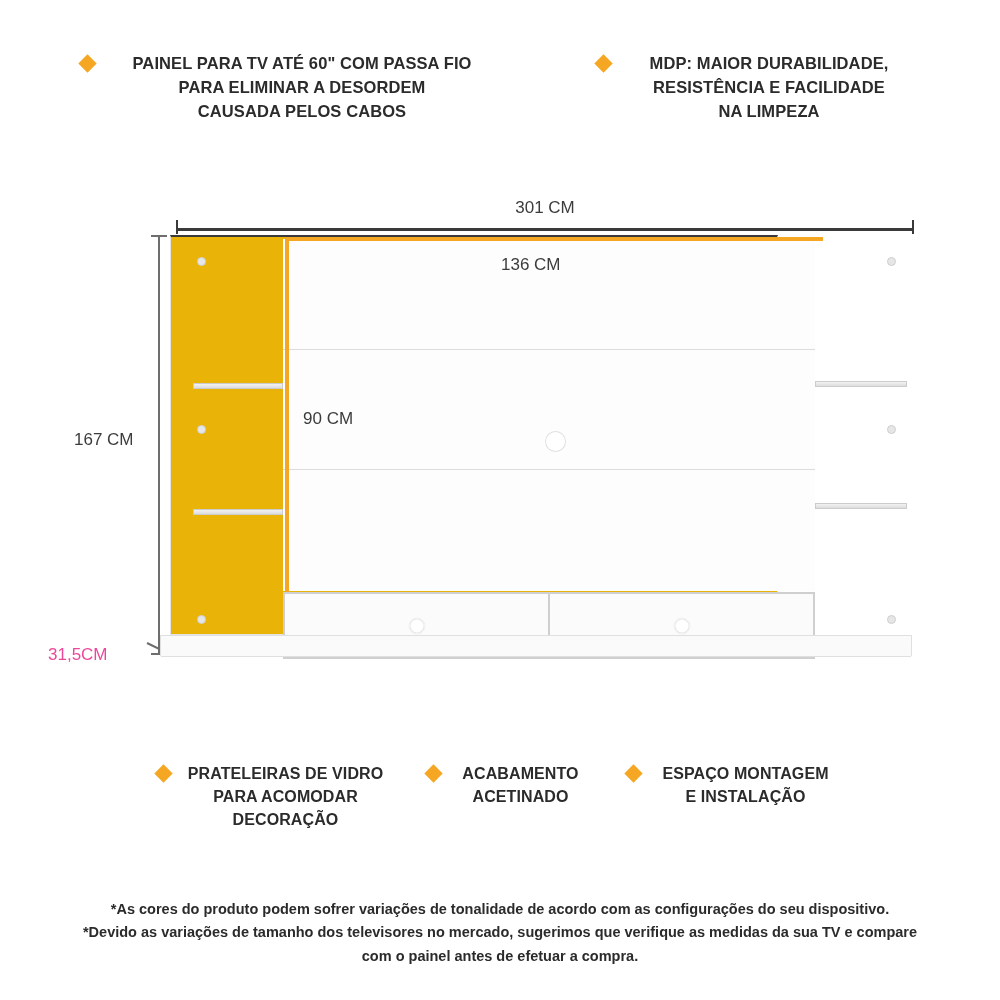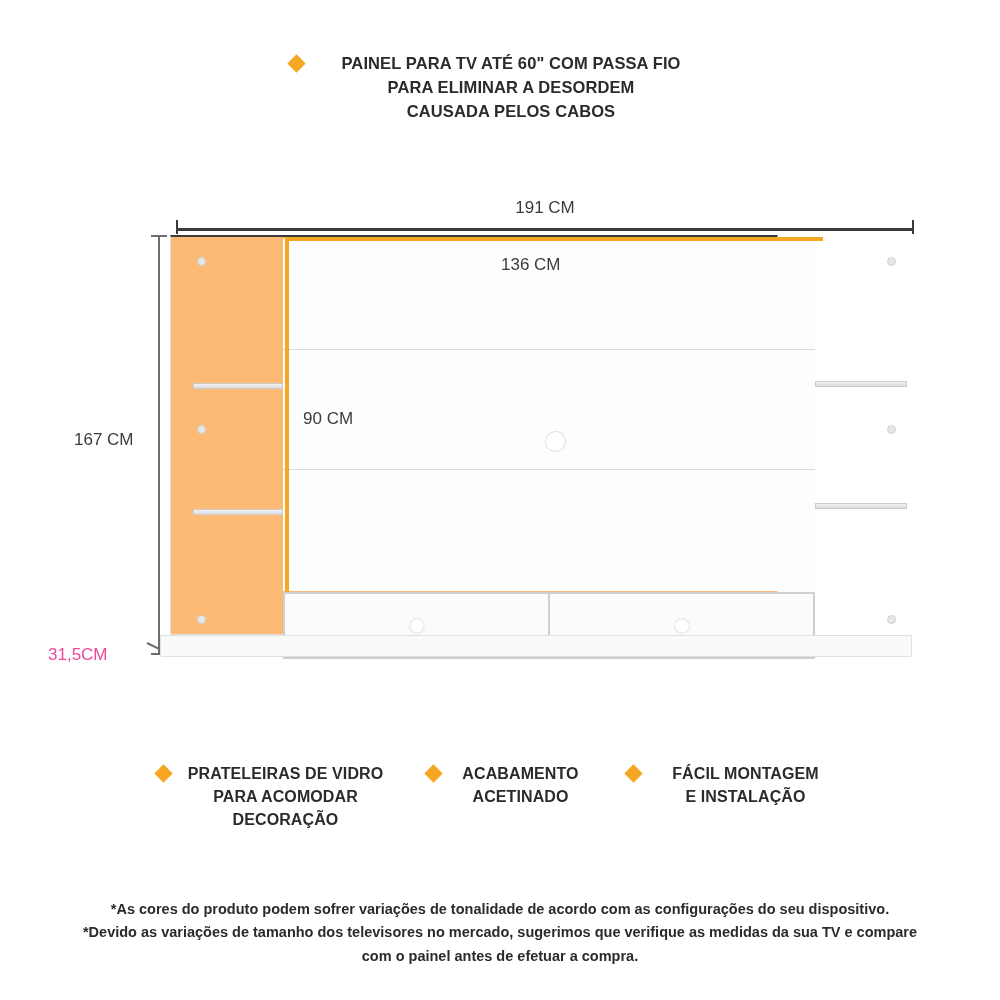--- a/index.html
+++ b/index.html
@@ -313,6 +313,12 @@
 PARA ELIMINAR A DESORDEM
 CAUSADA PELOS CABOS</span>
   </div>
+  <div class="feat f2">
+    <span class="diamond"></span>
+    <span class="feat-text">MDP: MAIOR DURABILIDADE,
+RESISTÊNCIA E FACILIDADE
+NA LIMPEZA</span>
+  </div>
 </div>
 
 <div class="drawing">

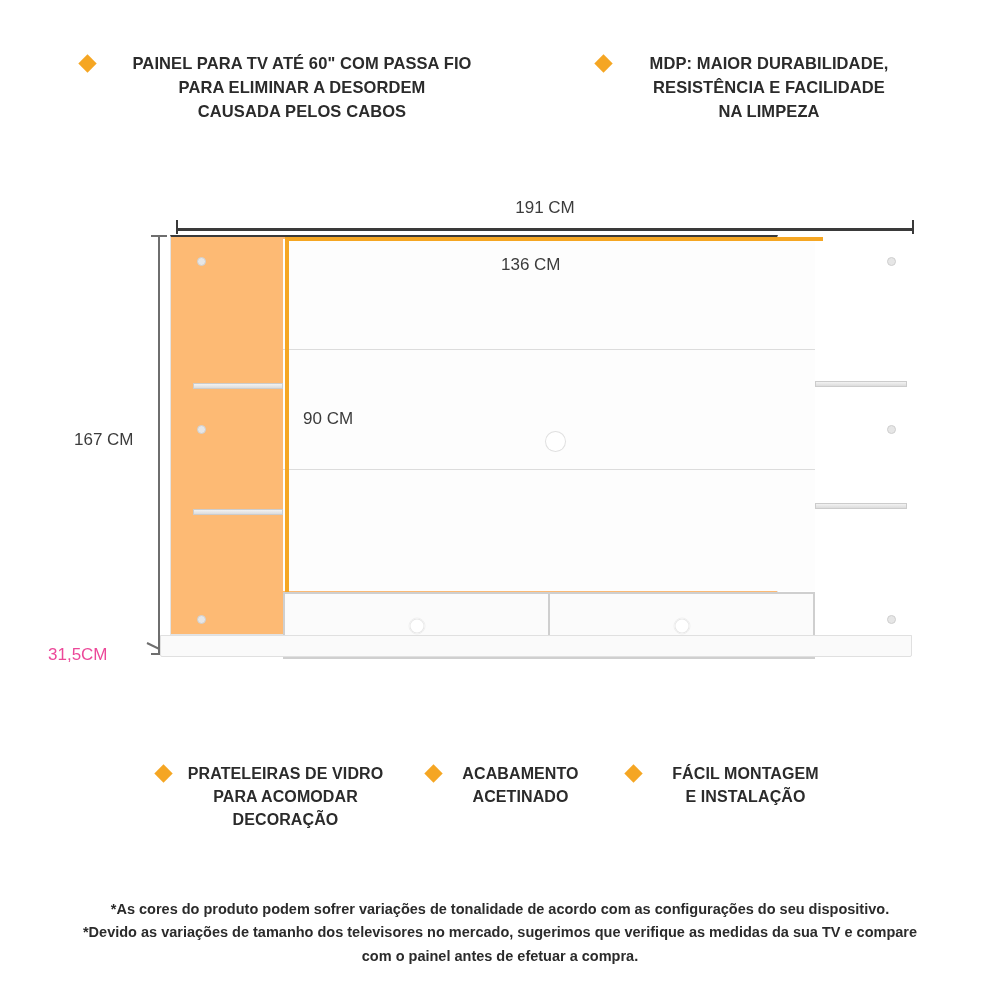--- a/index.html
+++ b/index.html
@@ -324,7 +324,7 @@
 <div class="drawing">
 
   <div class="label-191">
-    <span>191 CM</span>
+    <span>301 CM</span>
   </div>
   <div class="dim-top-line"></div>
   <div class="dim-top-tick-l"></div>

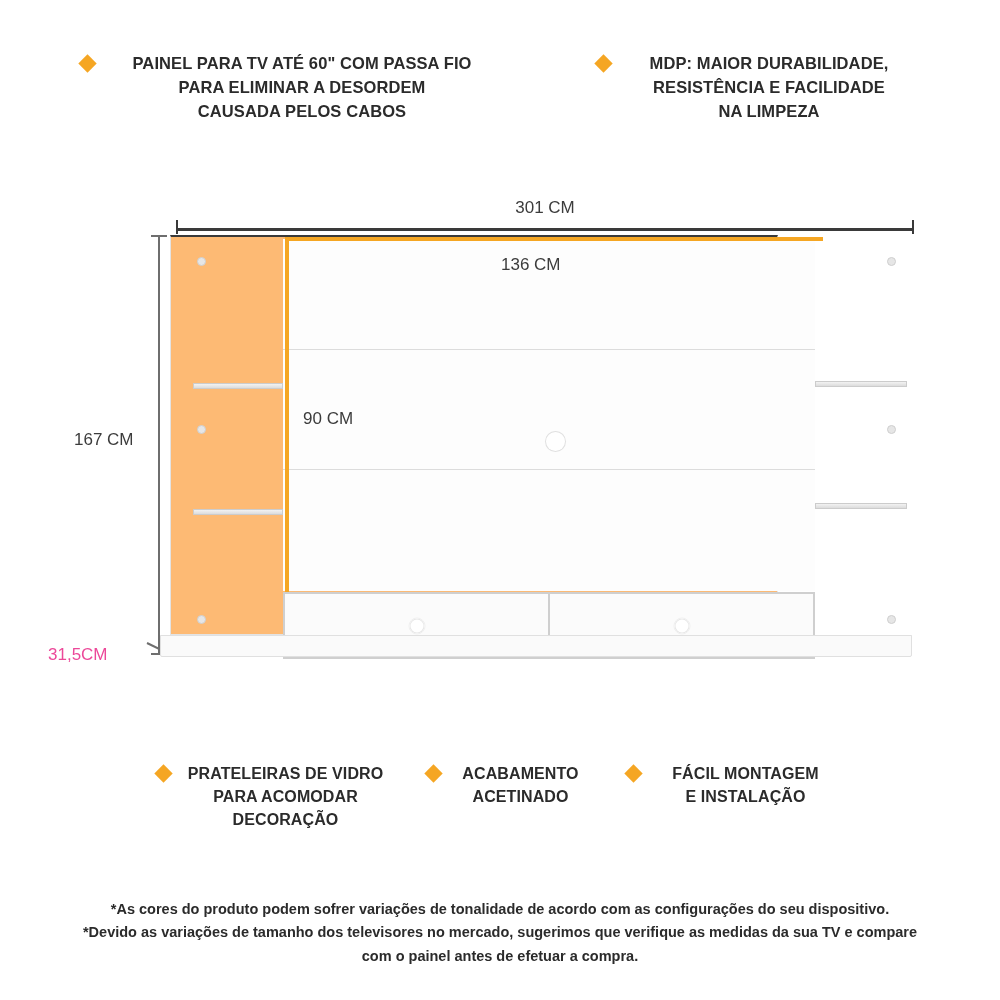--- a/index.html
+++ b/index.html
@@ -141,7 +141,7 @@
     position: absolute;
     left: 10px; top: 0;
     width: 608px; height: 400px;
-    background: #fdba74;
+    background: #eab308;
     border: 1px solid #e3e3e3;
     border-top: 2px solid #3a3a3a;
   }

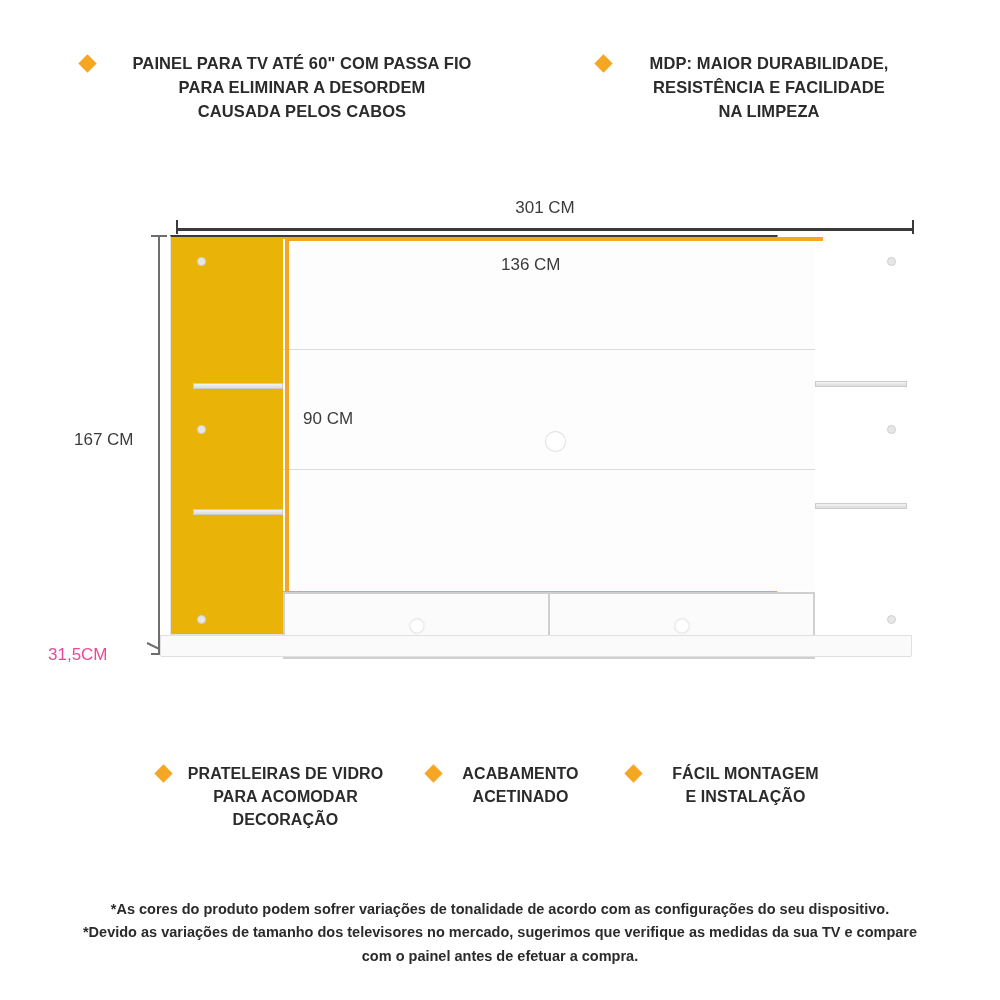--- a/index.html
+++ b/index.html
@@ -393,7 +393,7 @@
   </div>
   <div class="bfeat b4">
     <span class="diamond"></span>
-    <span class="feat-text">FÁCIL MONTAGEM
+    <span class="feat-text">ESPAÇO MONTAGEM
 E INSTALAÇÃO</span>
   </div>
 </div>

